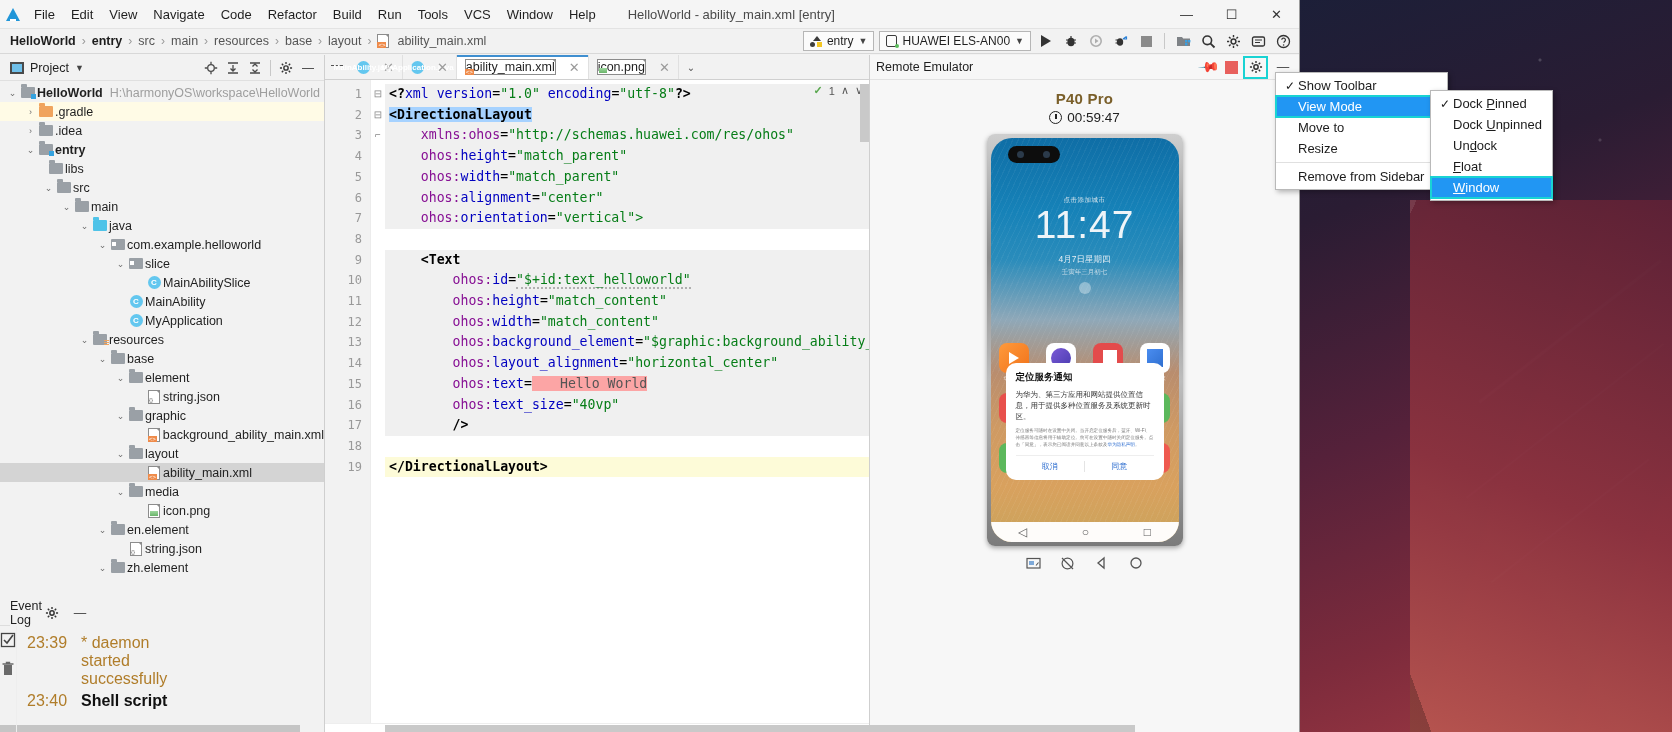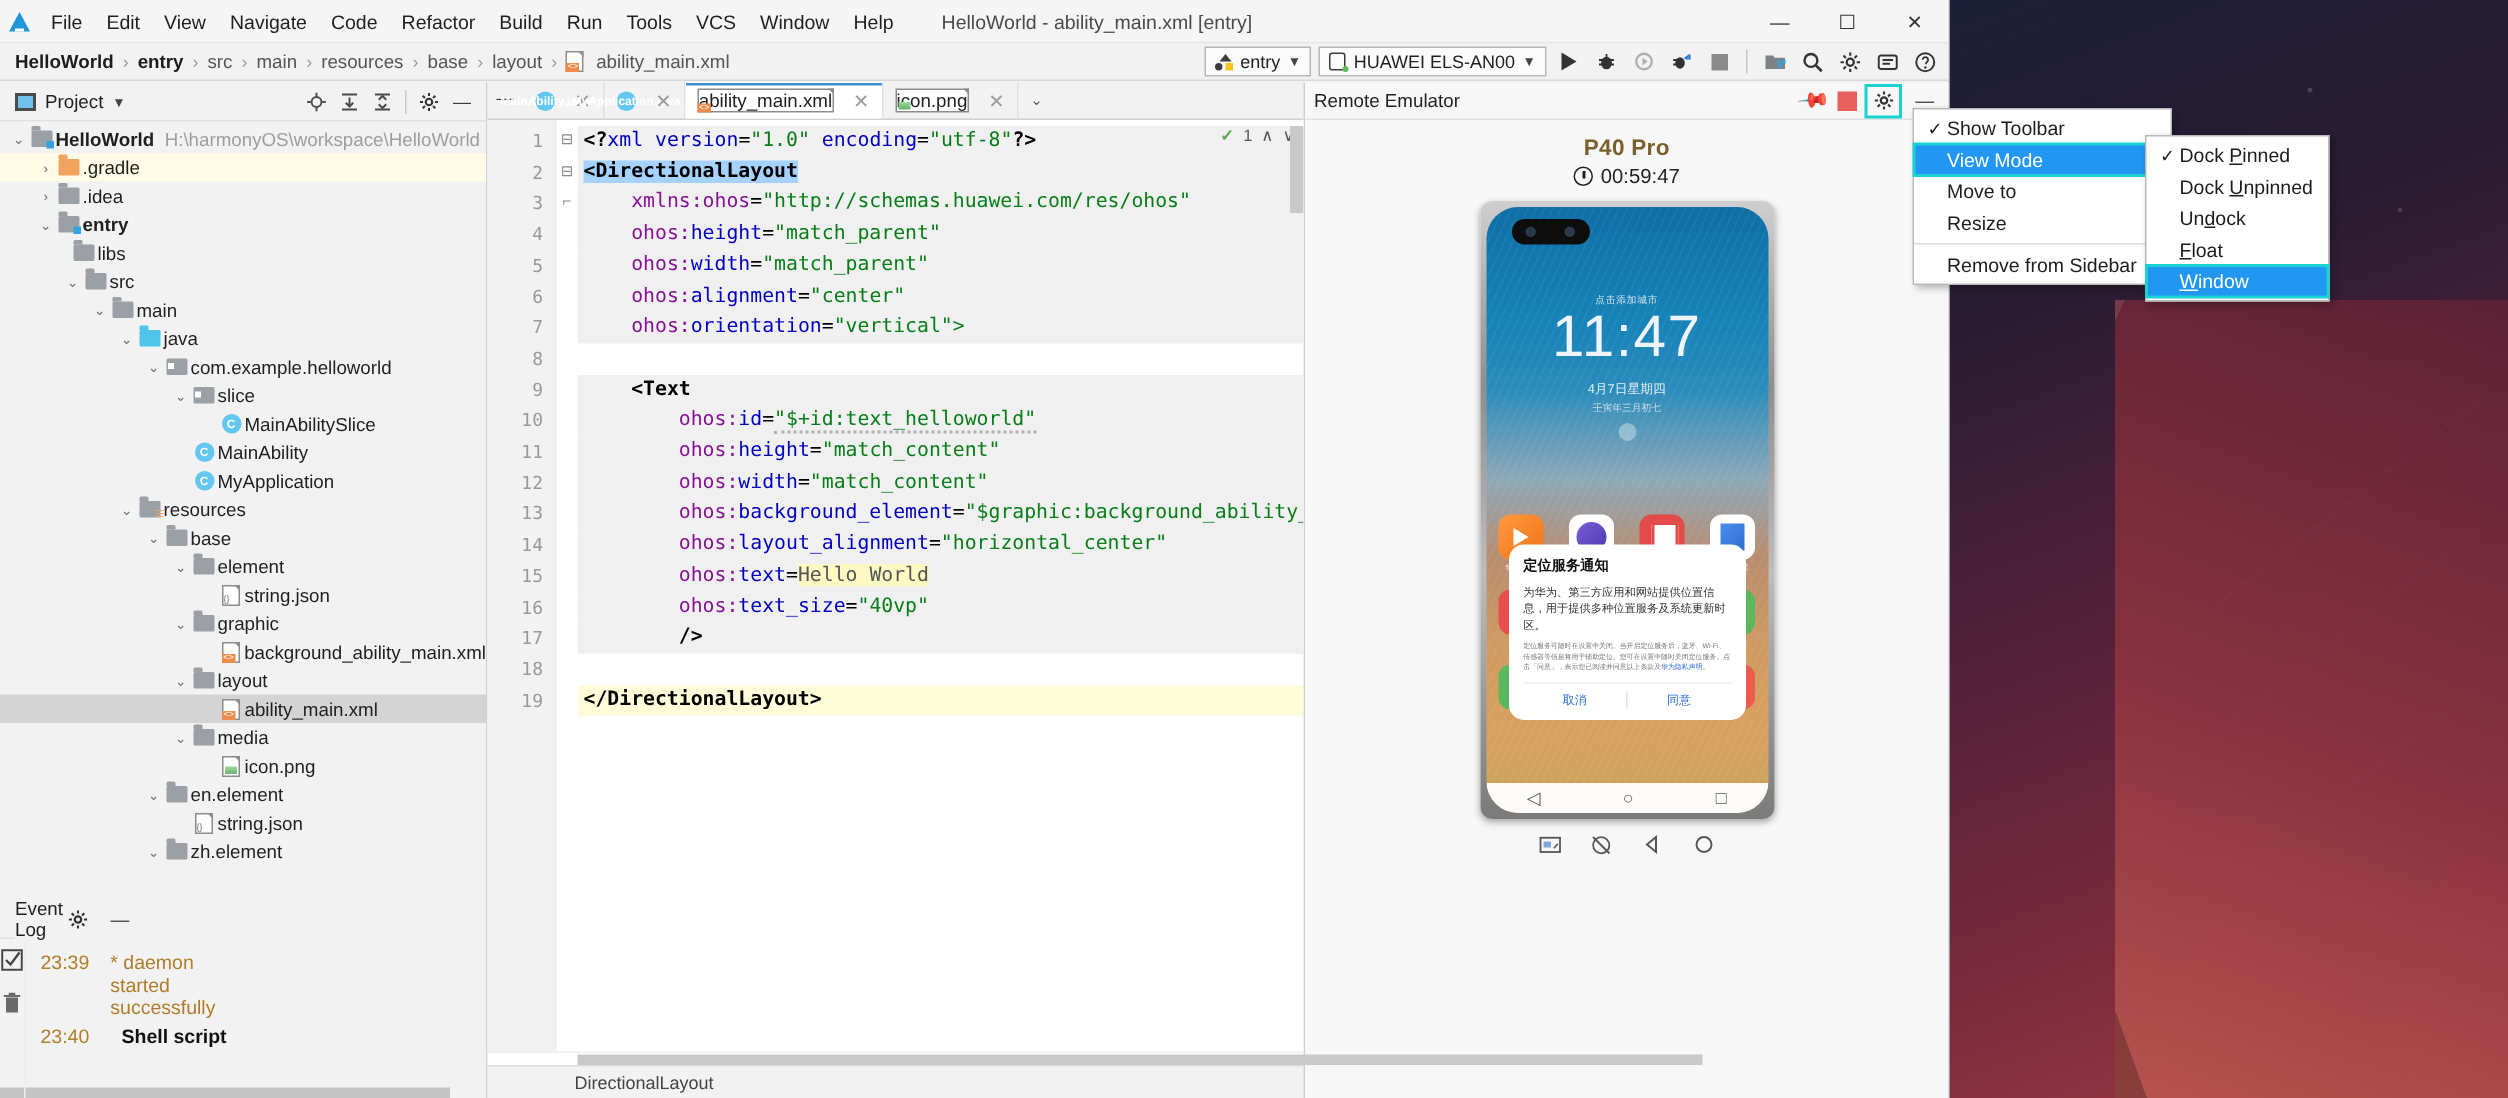--- a/index.html
+++ b/index.html
@@ -137,7 +137,7 @@
   .sel-blue { background: #a6d2ff; }
   .yellowline { background: #fdfbd8; }
   .squig { border-bottom: 2px dotted #b0b0b0; }
-  .greenhl { background: #fef9c3; }
+  .greenhl { background: #fca5a5; padding-left: 28px; }
   .code-scroll-v { position:absolute; right:0; top:0; bottom:0; width:9px; }
   .code-scroll-v i { position:absolute; top:4px; left:0; width:9px; height:58px; background:#c9c9c9; }
   .code-hscroll { height: 9px; background:#fff; position:relative; border-top:1px solid #eee;}

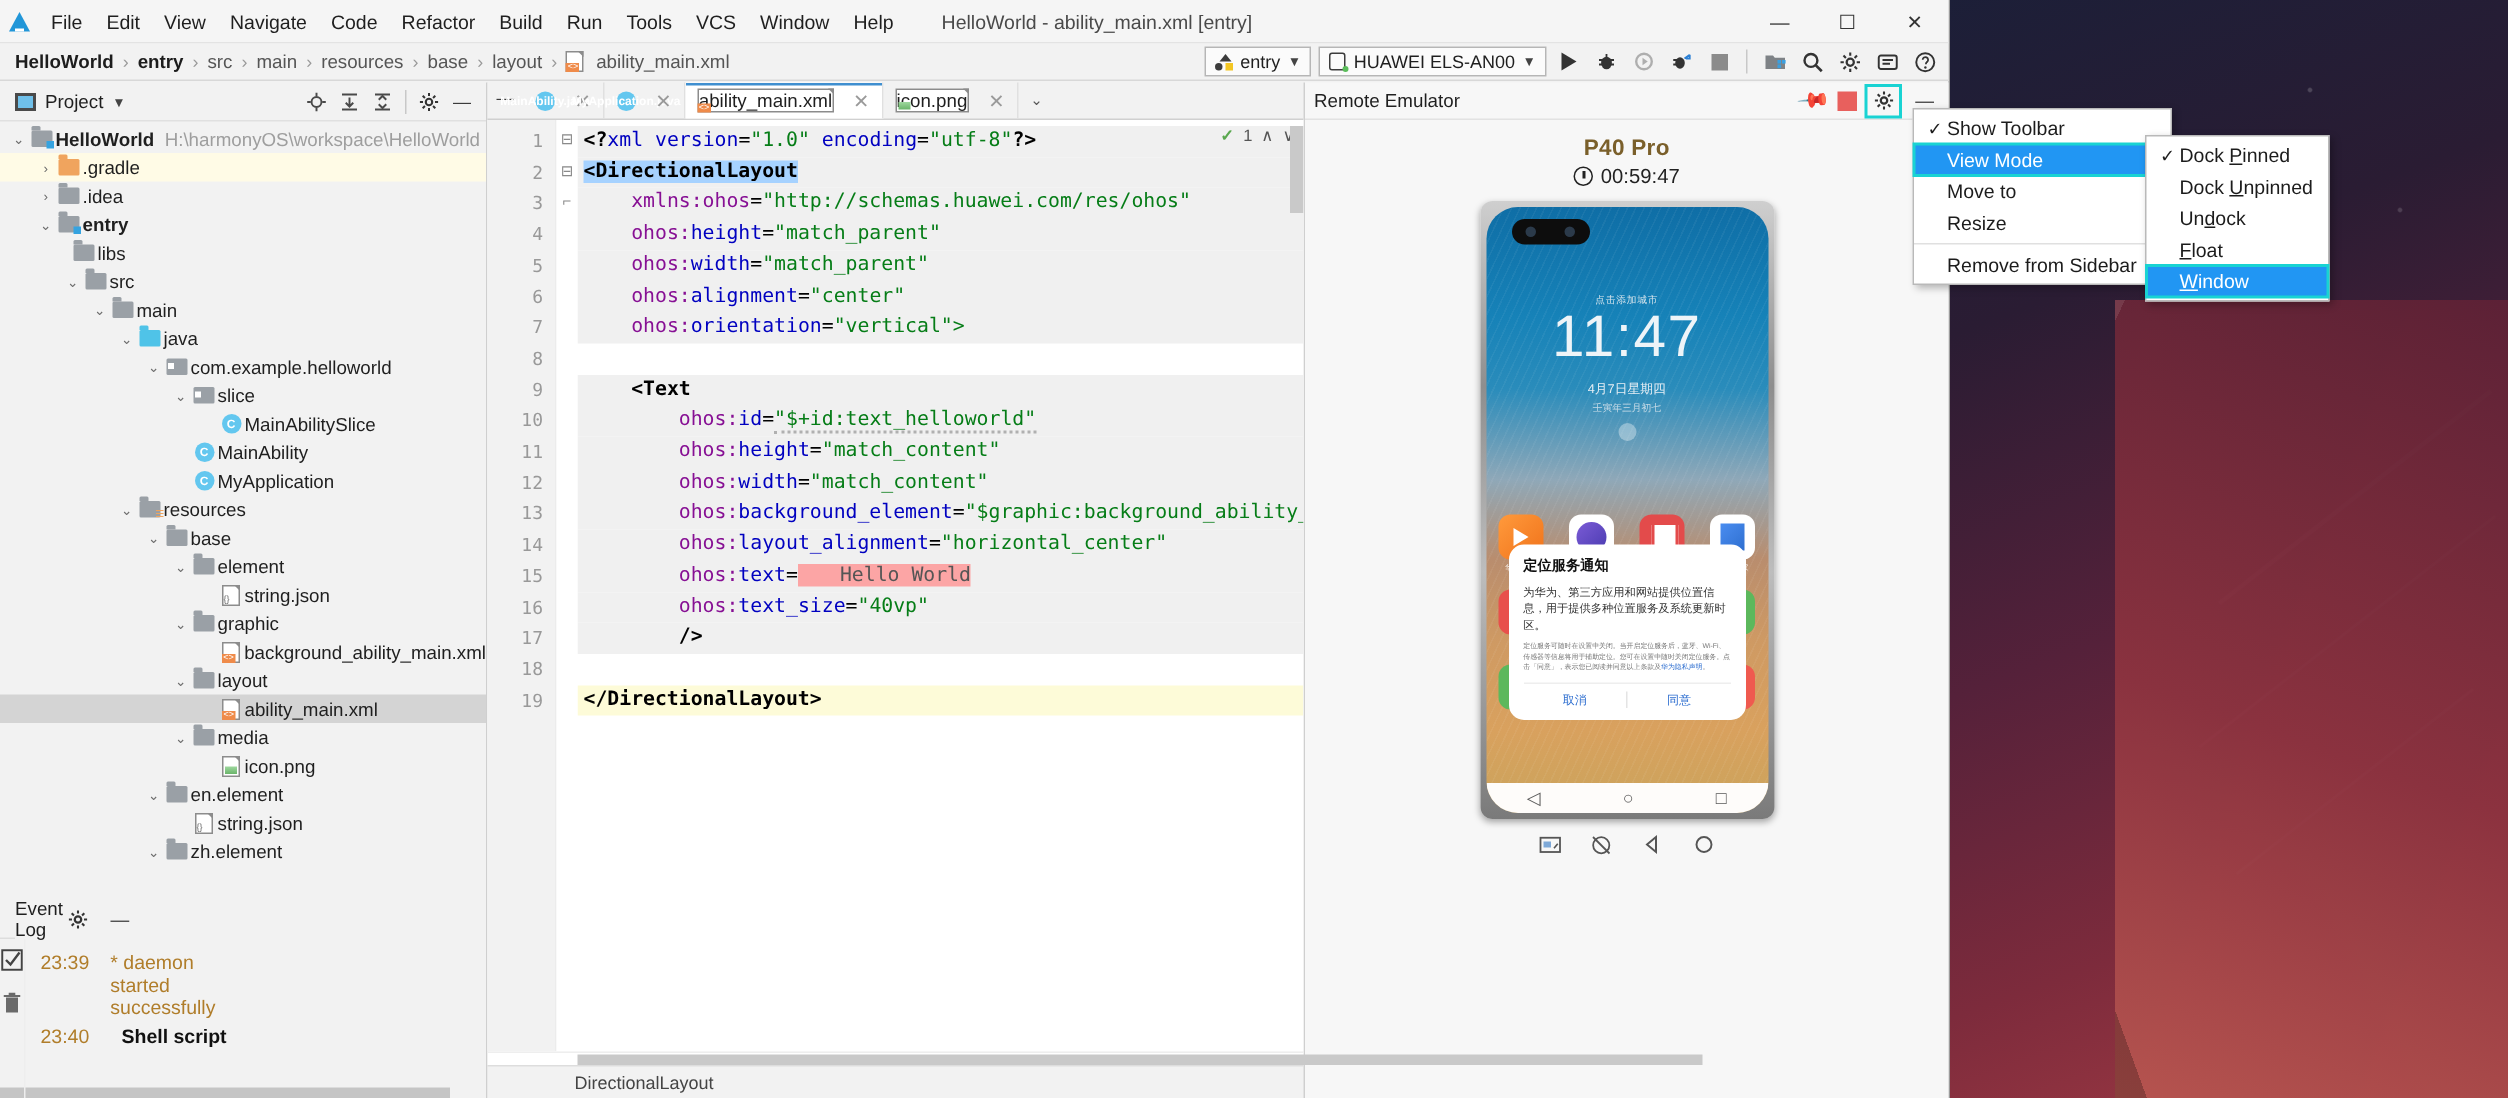--- a/index.html
+++ b/index.html
@@ -210,7 +210,7 @@
   .el-body { display:flex; height:107px;}
   .el-side { width:30px; display:flex; flex-direction:column; align-items:center; padding-top:6px; gap:10px; border-right:1px solid #eee;}
   .el-rows { flex:1; padding-top:6px; }
-  .el-row { display:flex; gap:14px; padding:2px 0 2px 10px; font-size:13px; }
+  .el-row { display:flex; gap:14px; padding:2px 0 2px 10px; font-size:16px; }
   .el-time { color:#b07d2a; width:40px; }
   .el-msg { color:#b07d2a; }
   .el-msg.dark { color:#111; font-weight:bold; }

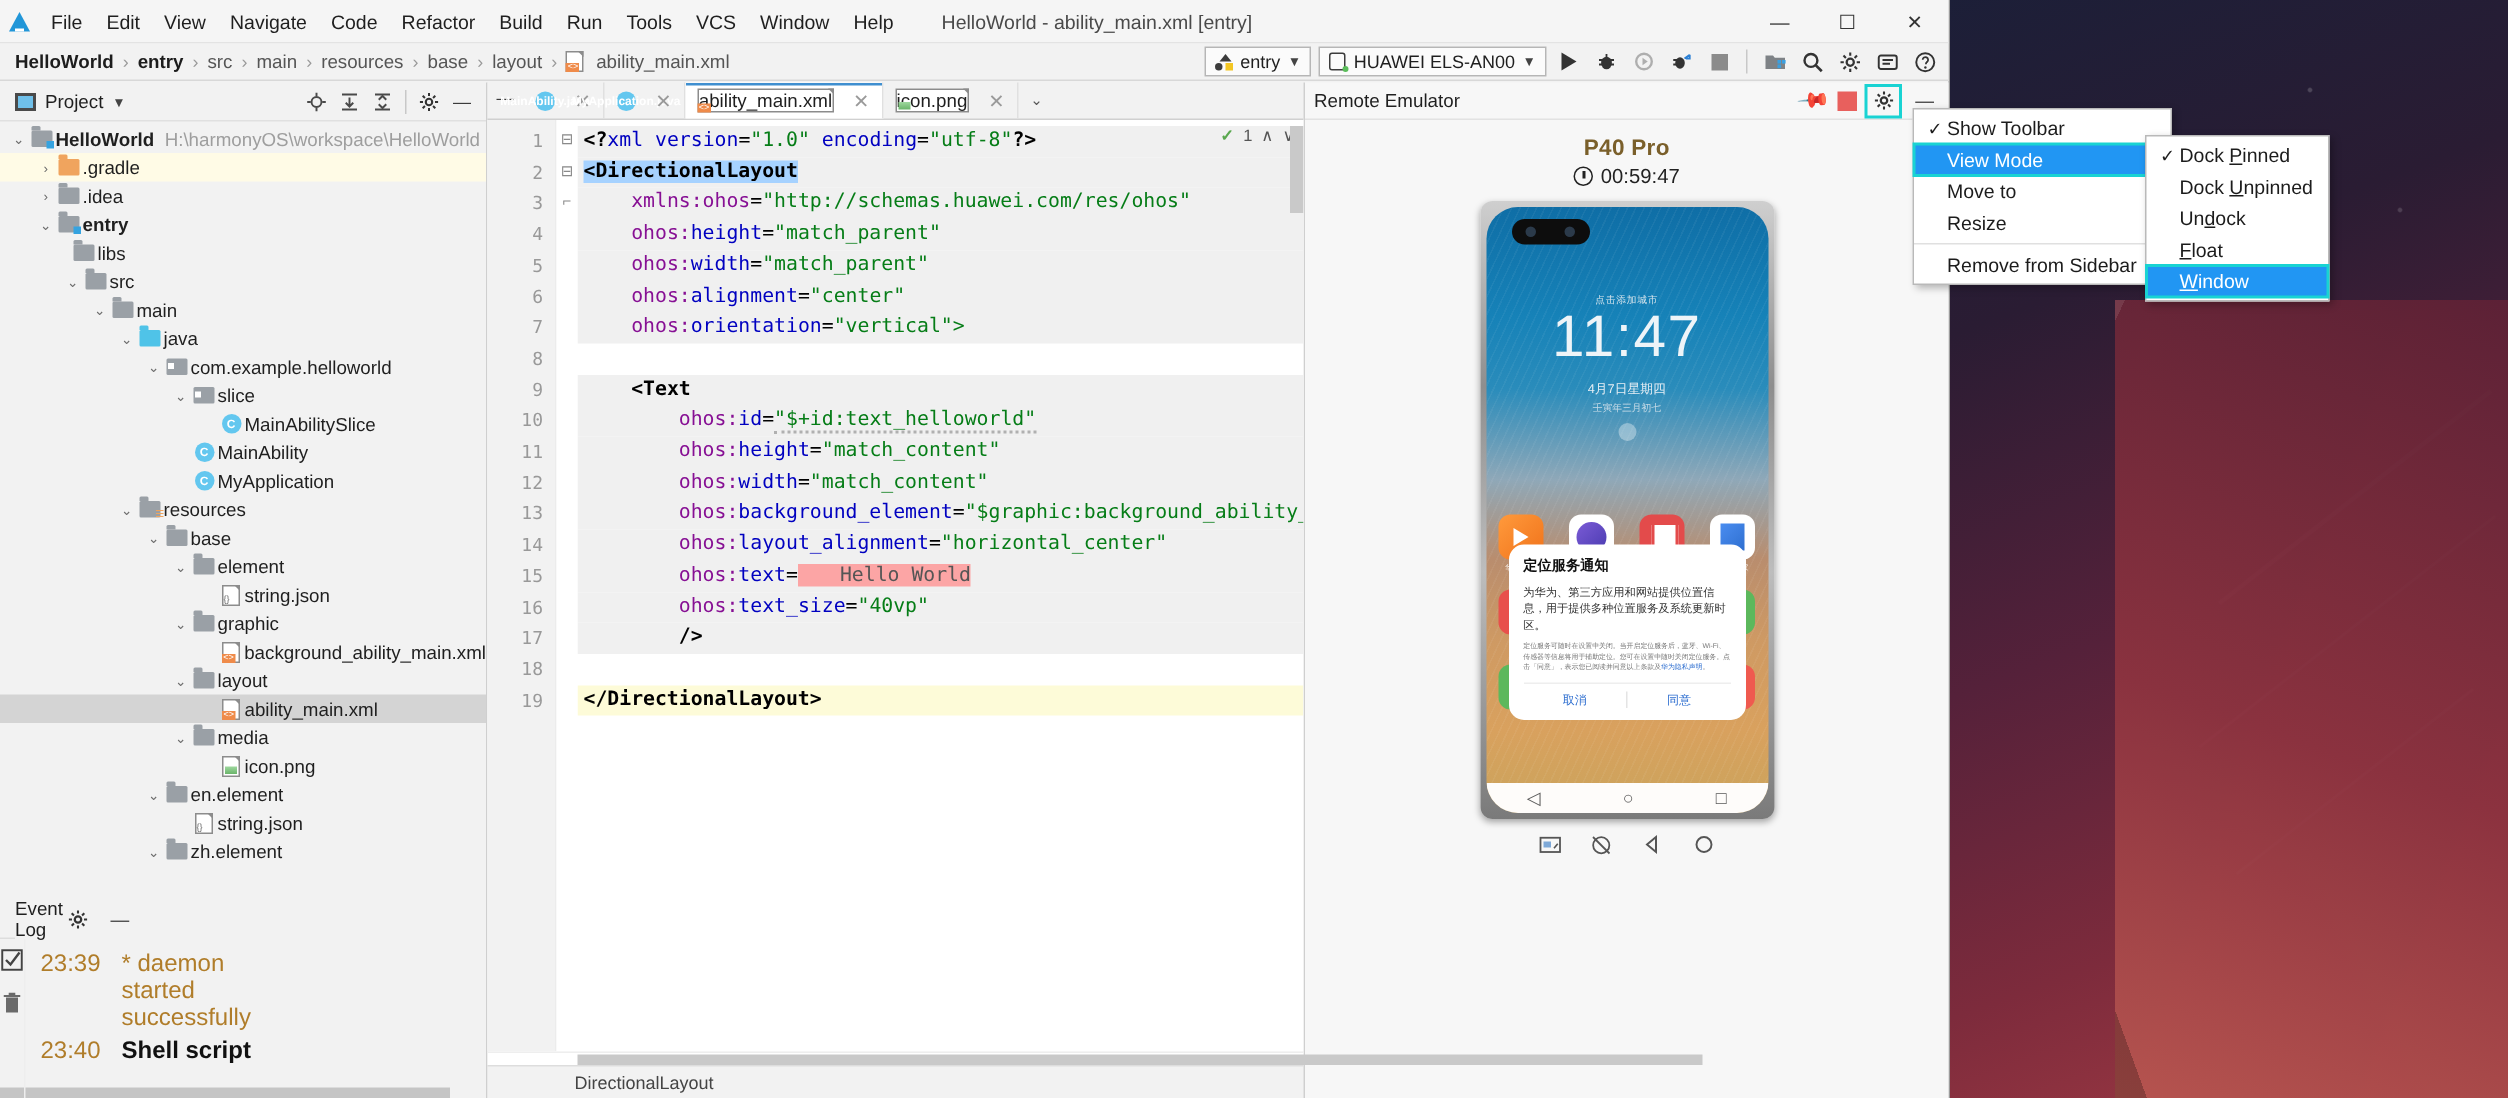--- a/index.html
+++ b/index.html
@@ -682,7 +682,6 @@
         <div class="code-hscroll">
             <i></i>
           </div>
-        <div class="status-crumb">DirectionalLayout</div>
       </div>
 
       <div class="emu">

